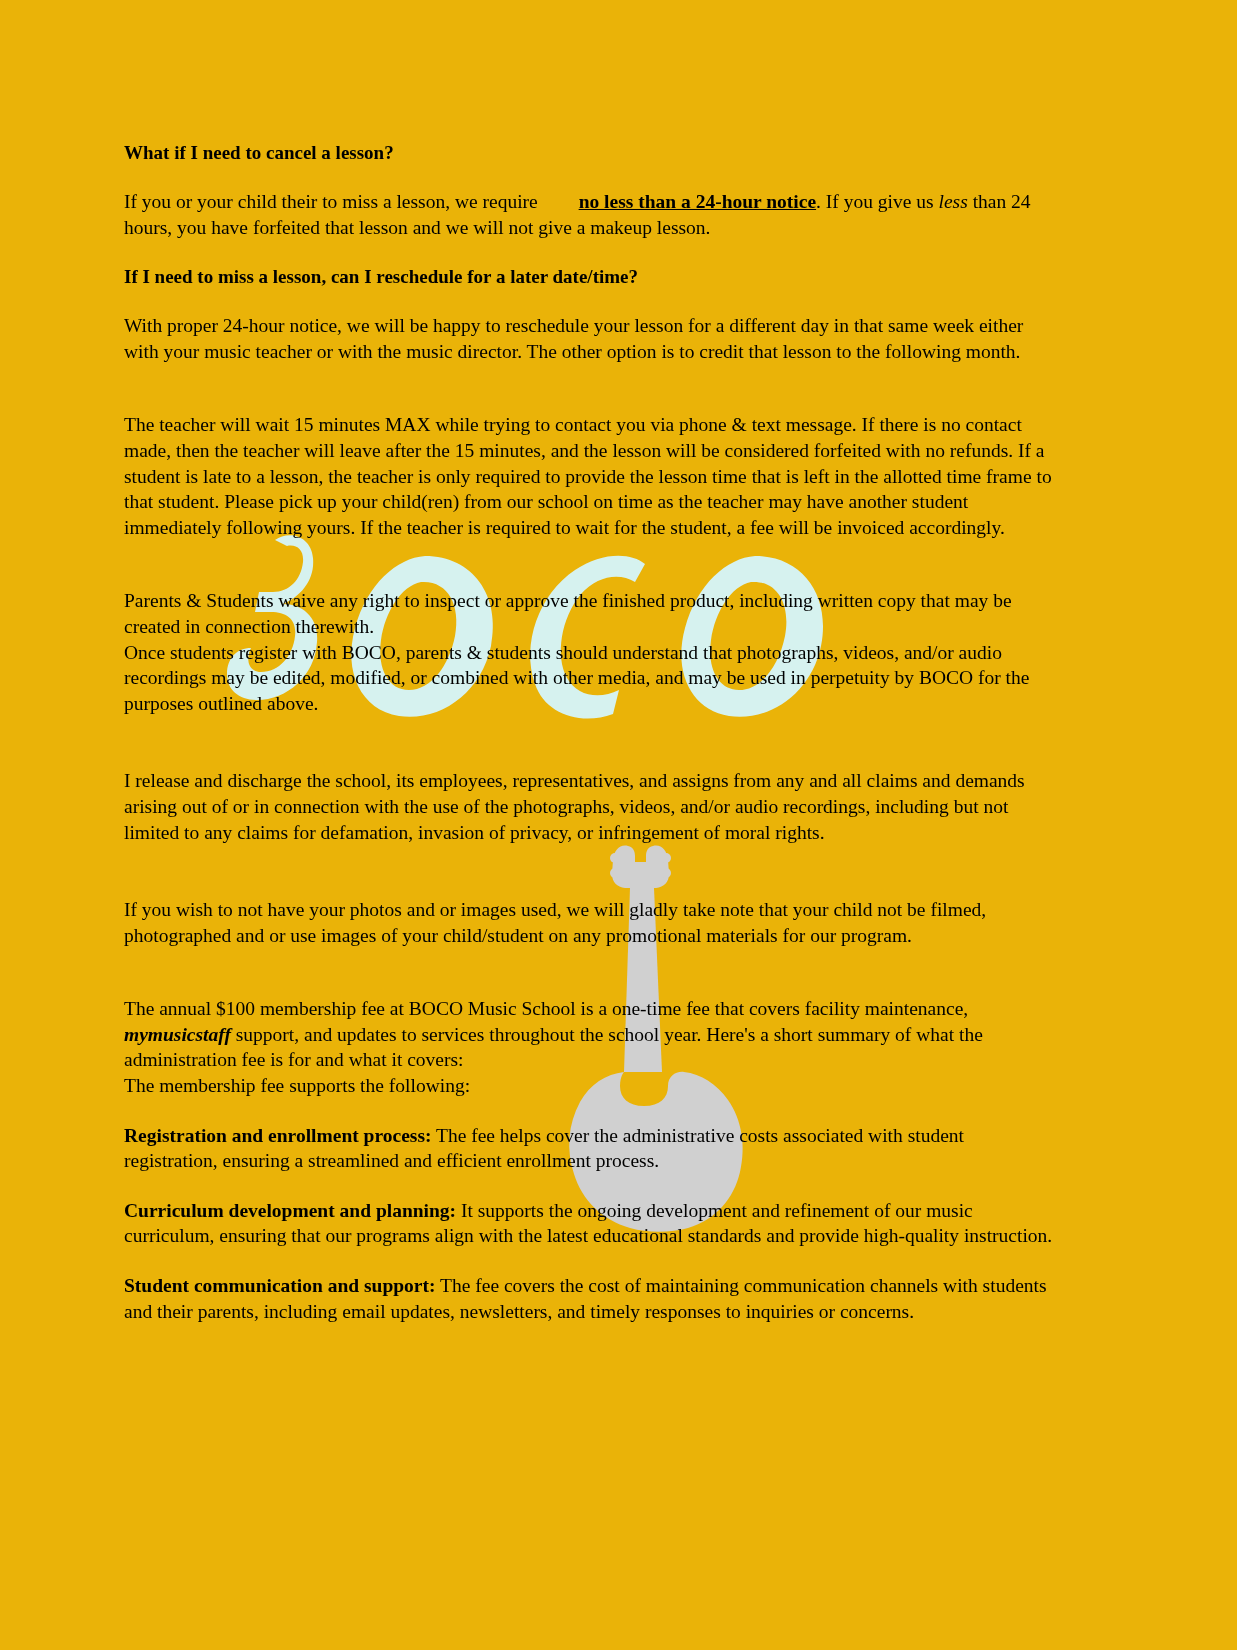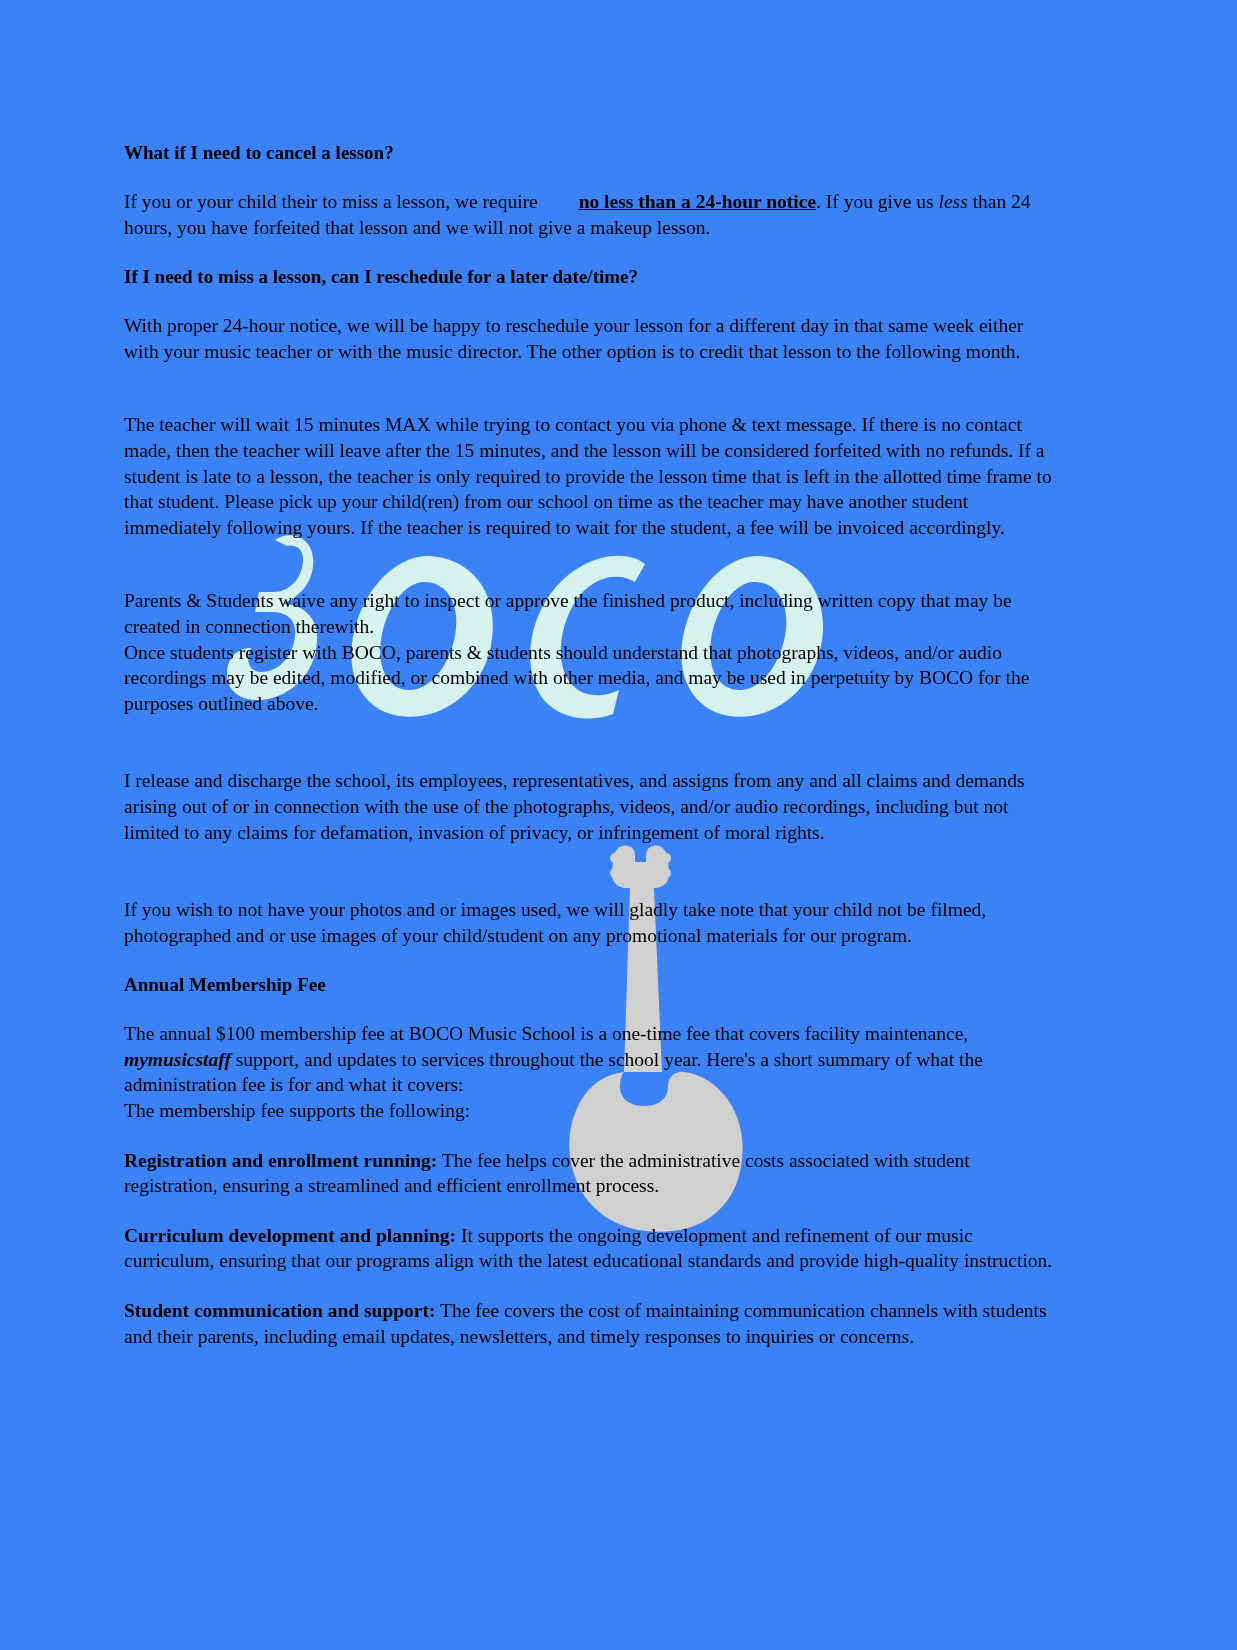--- a/index.html
+++ b/index.html
@@ -19,7 +19,7 @@
     position: relative;
     width: 1237px;
     height: 1650px;
-    background: #3b82f6;
+    background: #eab308;
     overflow: hidden;
   }
 

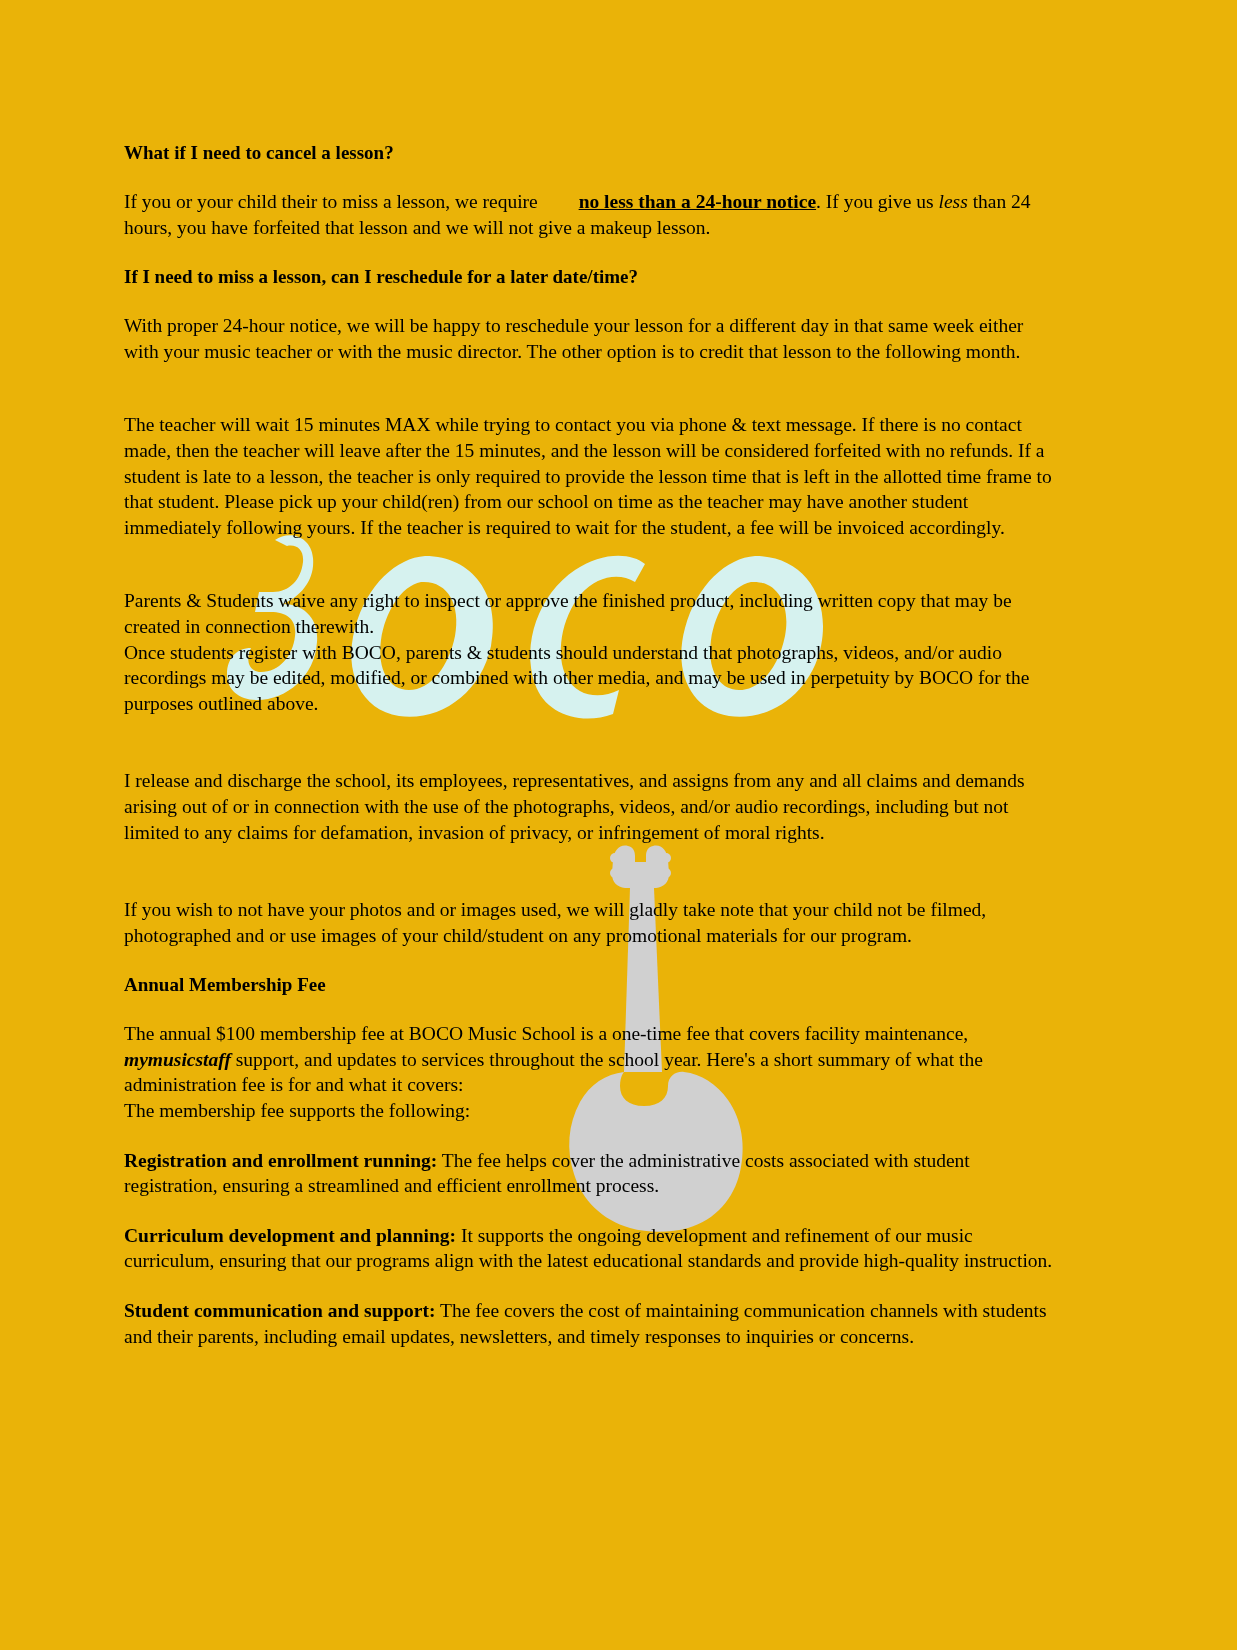--- a/index.html
+++ b/index.html
@@ -156,7 +156,6 @@
     <p>If you wish to not have your photos and or images used, we will gladly take note that your child not be filmed, photographed and or use images of your child/student on any promotional materials for our program.</p>
     <div class="gap-para"></div>
 
-    <p class="heading">Annual Membership Fee</p>
     <div class="gap-after-heading"></div>
     <p><span>The annual $100 membership fee at BOCO Music School is a one-time fee that covers facility maintenance, </span><span class="bi">mymusicstaff</span><span> support, and updates to services throughout the school year. Here's a short summary of what the administration fee is for and what it covers:</span></p>
     <p>The membership fee supports the following:</p>

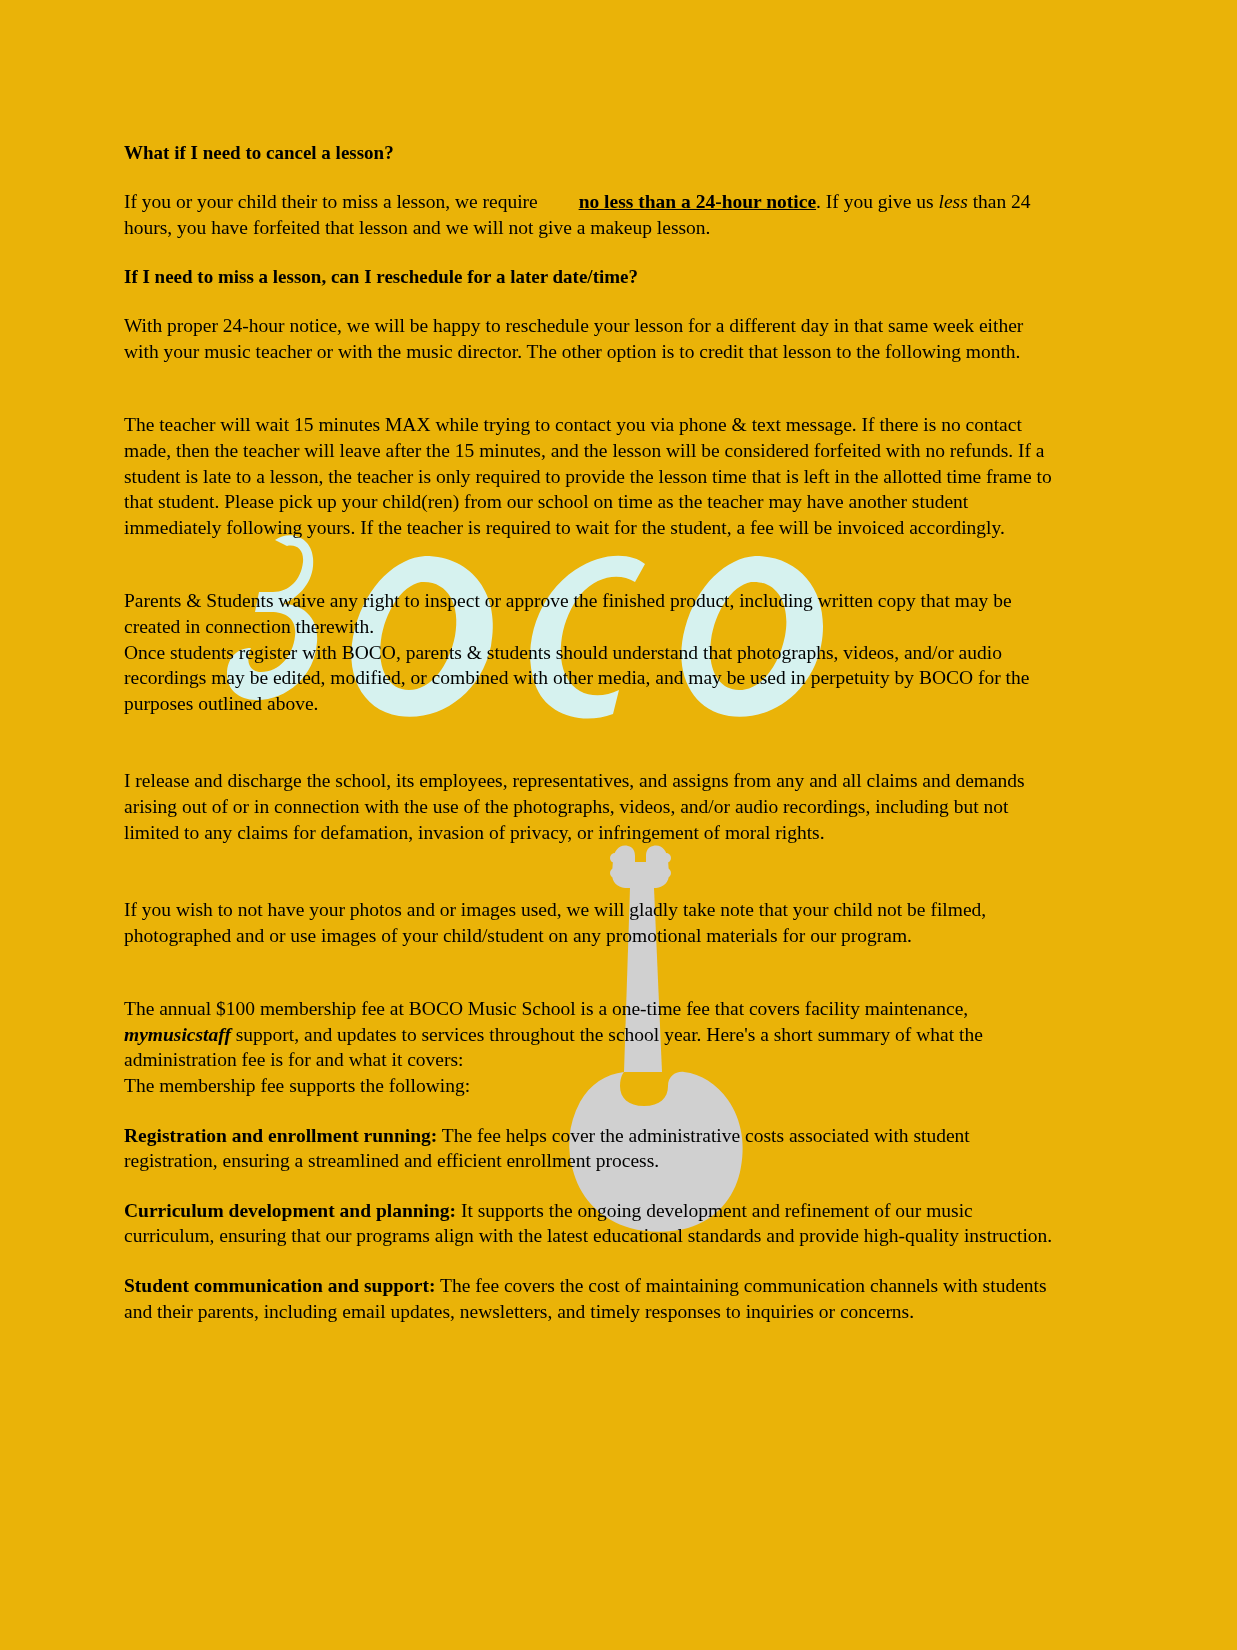--- a/index.html
+++ b/index.html
@@ -161,7 +161,7 @@
     <p>The membership fee supports the following:</p>
     <div class="gap-para"></div>
 
-    <p><b>Registration and enrollment running:</b><span> The fee helps cover the administrative costs associated with student registration, ensuring a streamlined and efficient enrollment process.</span></p>
+    <p><b>Registration and enrollment process:</b><span> The fee helps cover the administrative costs associated with student registration, ensuring a streamlined and efficient enrollment process.</span></p>
     <div class="gap-para"></div>
 
     <p><b>Curriculum development and planning:</b><span> It supports the ongoing development and refinement of our music curriculum, ensuring that our programs align with the latest educational standards and provide high-quality instruction.</span></p>

